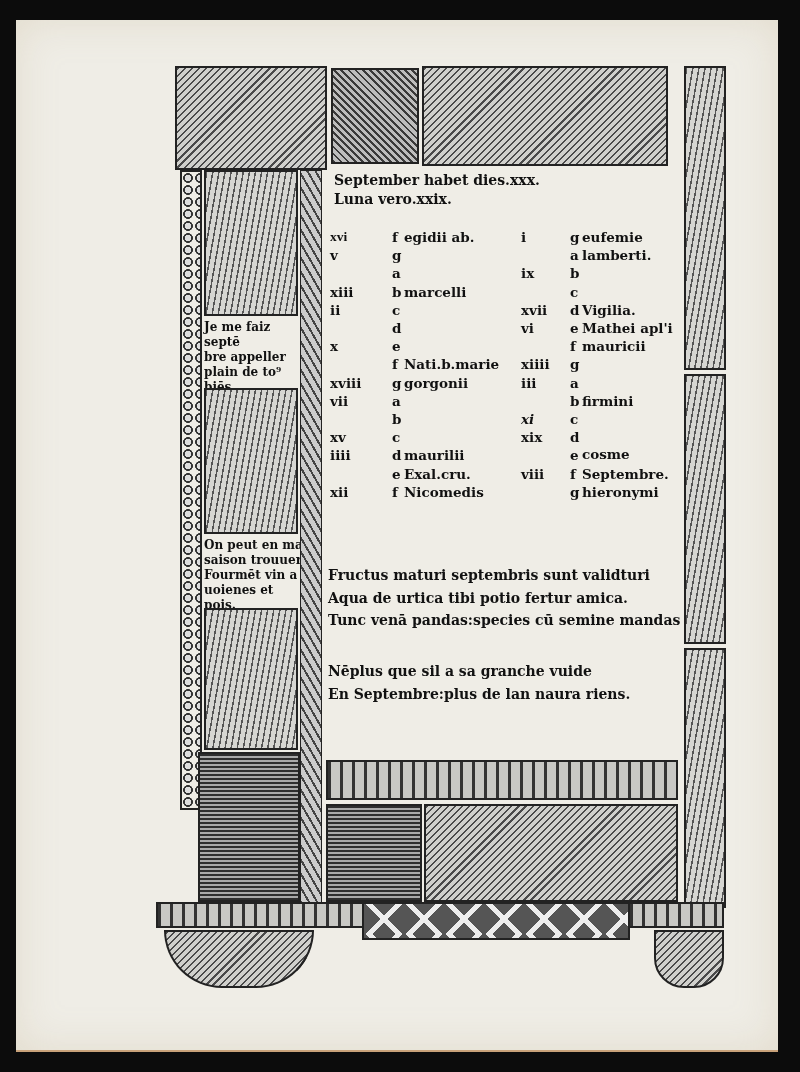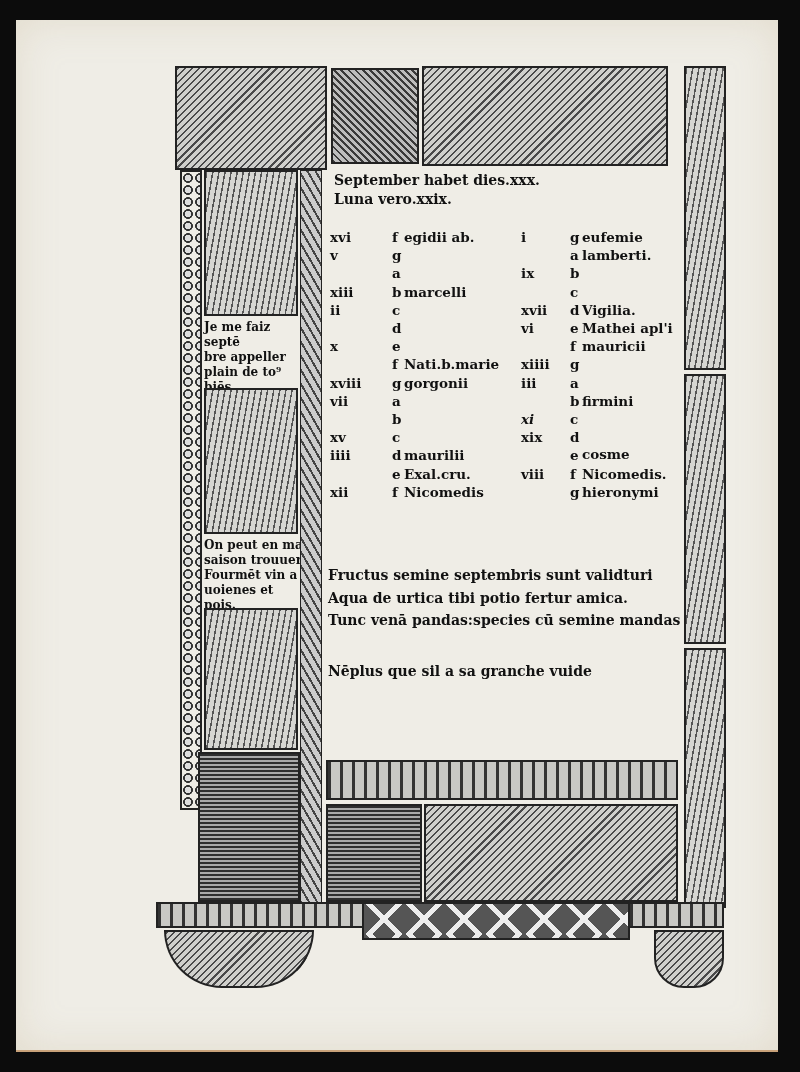--- a/index.html
+++ b/index.html
@@ -63,7 +63,7 @@
 <div class="cal" style="left:0;top:0;">
   <div id="cal-left">
       <div class="row" style="top: 229px; left: 0px;">
-        <span style="left: 330px;">xvi</span>
+        <span style="left: 330px; font-family: Liberation Serif, serif;">xvi</span>
         <span style="left: 392px;">f</span>
         <span style="left: 404px;">egidii ab.</span>
       </div>

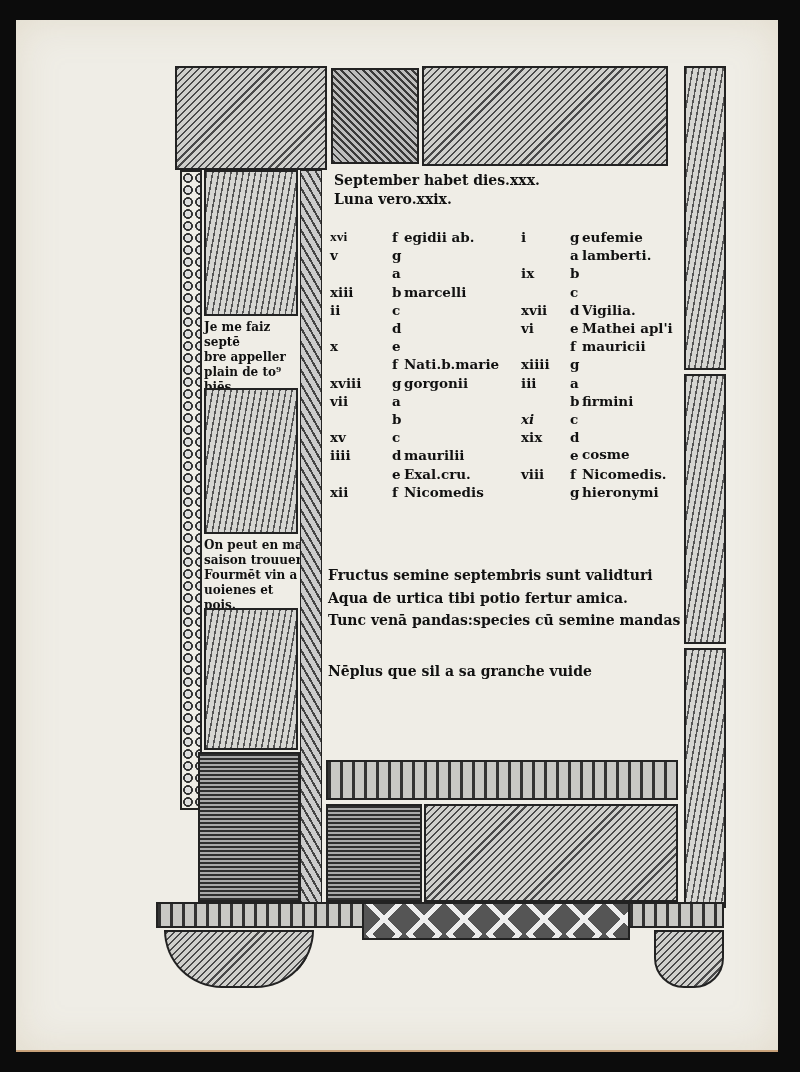--- a/index.html
+++ b/index.html
@@ -207,7 +207,7 @@
       <div class="row" style="top: 465.6px; left: 0px;">
         <span style="left: 521px;">viii</span>
         <span style="left: 570px;">f</span>
-        <span style="left: 582px;">Nicomedis.</span>
+        <span style="left: 582px;">Septembre.</span>
       </div>
       <div class="row" style="top: 483.8px; left: 0px;">
         <span style="left: 521px;"></span>

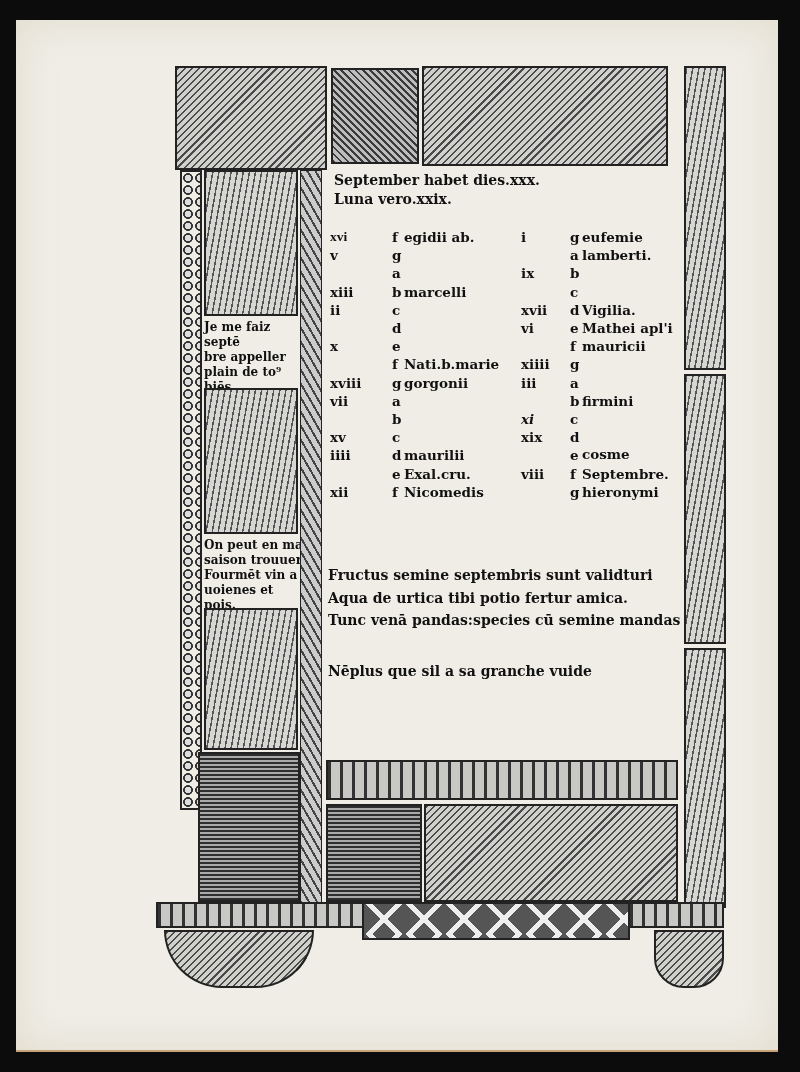--- a/index.html
+++ b/index.html
@@ -218,7 +218,7 @@
 </div>
 
 <div class="verse" style="top:564px;">
-  <div>Fructus semine septembris sunt validturi</div>
+  <div>Fructus maturi septembris sunt validturi</div>
   <div>Aqua de urtica tibi potio fertur amica.</div>
   <div>Tunc venā pandas:species cū semine mandas</div>
 </div>

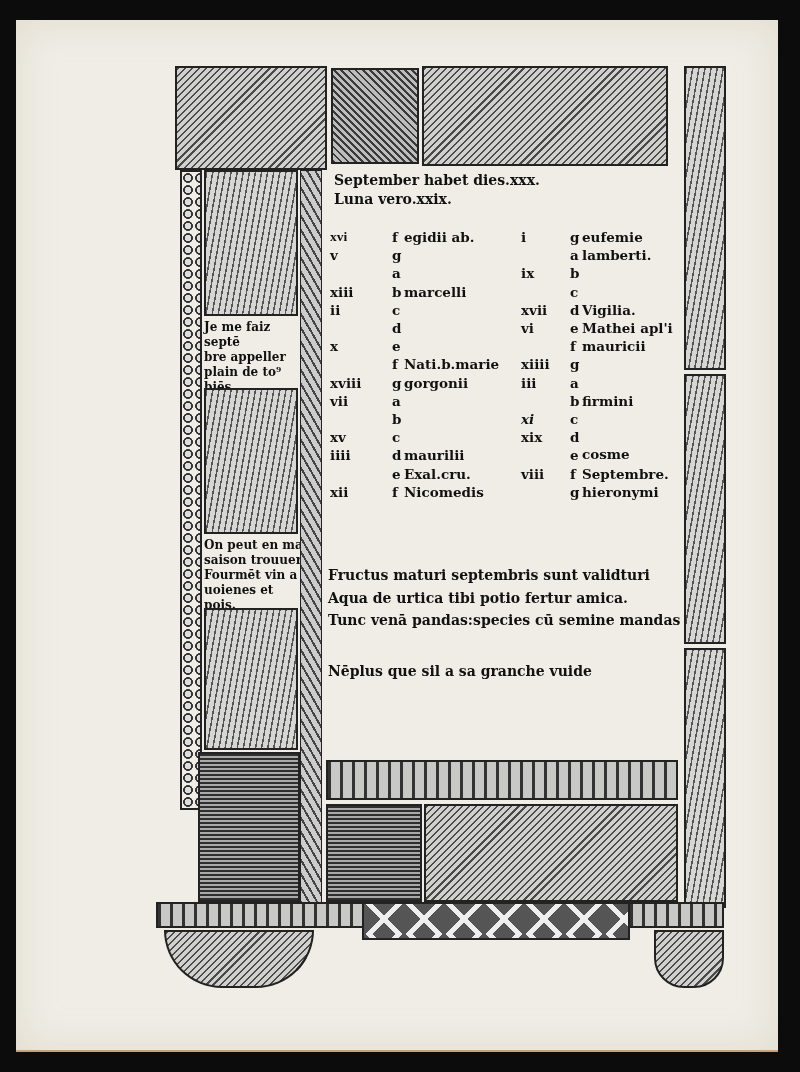--- a/index.html
+++ b/index.html
@@ -224,6 +224,7 @@
 </div>
 <div class="verse" style="top:660px;">
   <div>Nēplus que sil a sa granche vuide</div>
+  <div>En Septembre:plus de lan naura riens.</div>
 </div>
 
 <div class="frieze" style="left:326px;top:760px;width:352px;height:40px;"></div>

